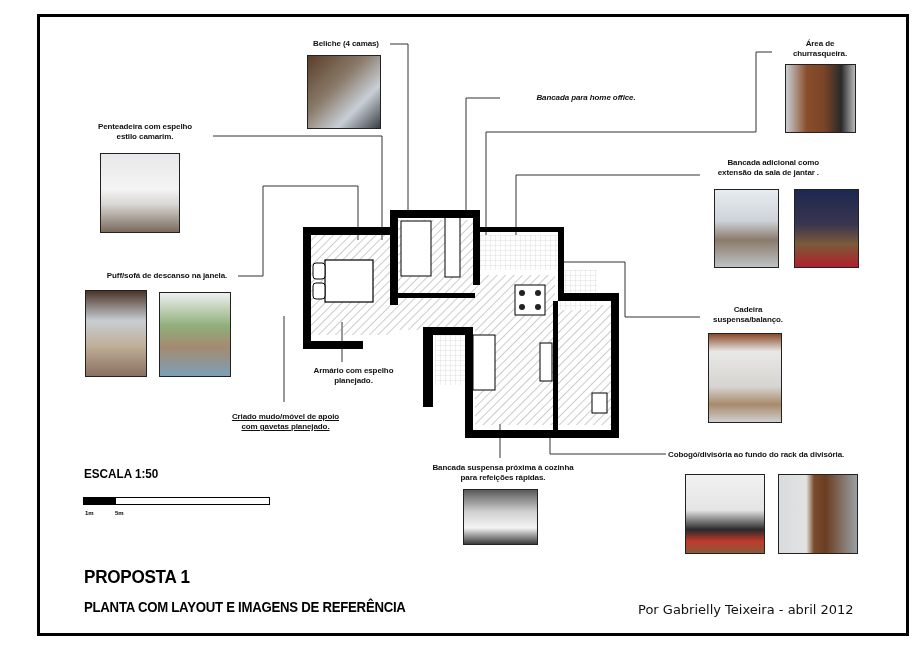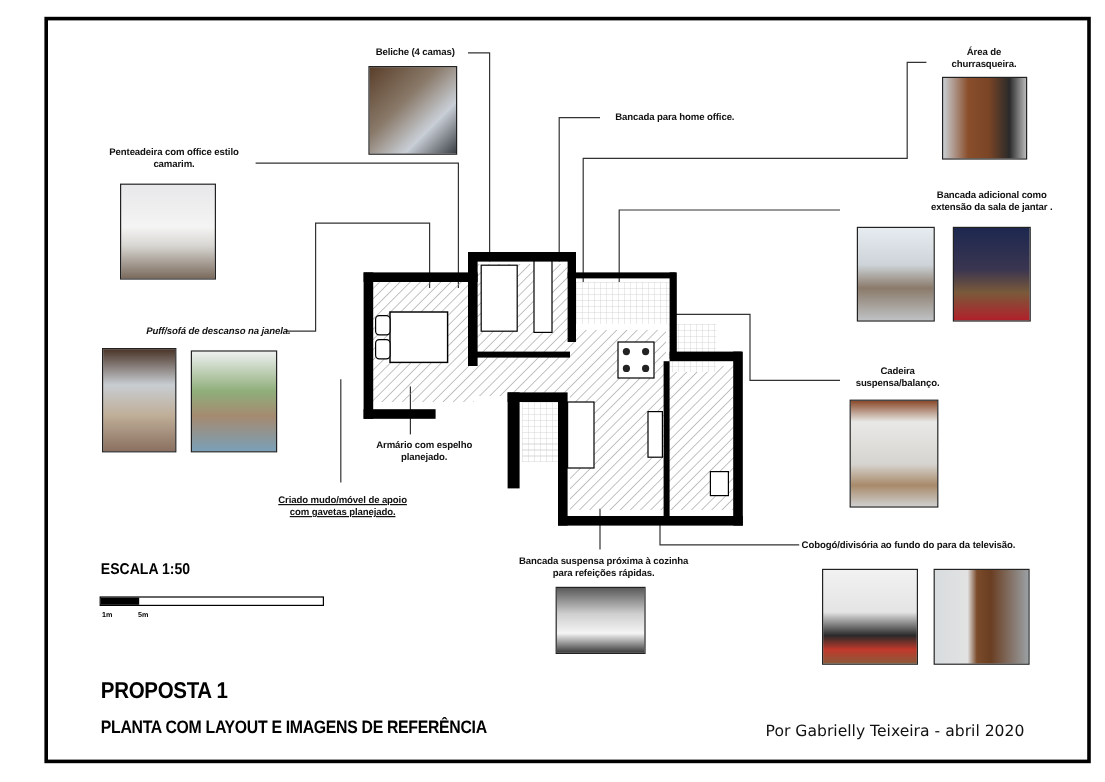--- a/index.html
+++ b/index.html
@@ -123,7 +123,7 @@
 
 <div class="lbl" style="left:302px;top:39px;width:88px;">Beliche (4 camas)</div>
 <div class="lbl" style="left:90px;top:122px;width:110px;">Penteadeira com office estilo camarim.</div>
-<div class="lbl" style="left:502px;top:93px;width:110px;text-align:right;">Bancada para home office.</div>
+<div class="lbl" style="left:531px;top:93px;width:110px;text-align:center;font-style:italic;">Bancada para home office.</div>
 <div class="lbl" style="left:790px;top:39px;width:60px;">Área de churrasqueira.</div>
 <div class="lbl" style="left:769px;top:158px;width:115px;">Bancada adicional como extensão da sala de jantar .</div>
 <div class="lbl" style="left:112px;top:271px;width:140px;font-style:italic;">Puff/sofá de descanso na janela.</div>

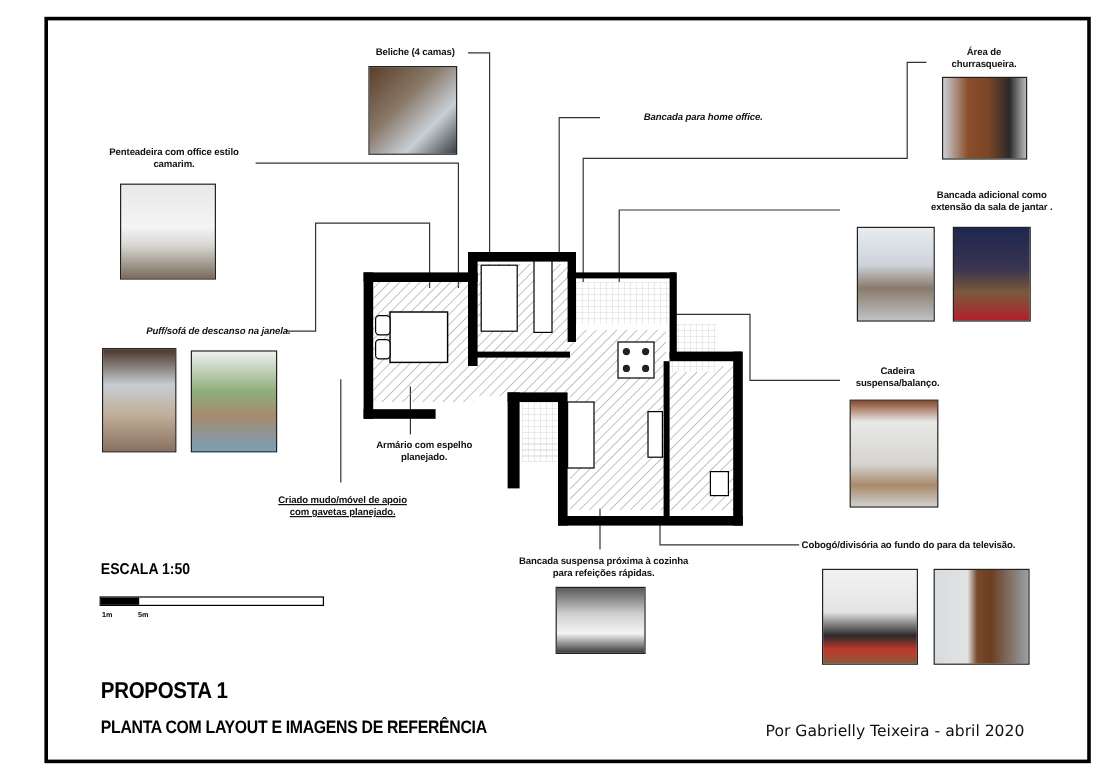--- a/index.html
+++ b/index.html
@@ -122,7 +122,7 @@
 <div class="ph" style="left:463px;top:489px;width:75px;height:56px;background:linear-gradient(180deg,#5a5a5a 0%,#cfcfcf 40%,#f4f4f4 70%,#3a3a3a 100%);"></div>
 
 <div class="lbl" style="left:302px;top:39px;width:88px;">Beliche (4 camas)</div>
-<div class="lbl" style="left:90px;top:122px;width:110px;">Penteadeira com office estilo camarim.</div>
+<div class="lbl" style="left:90px;top:122px;width:110px;">Penteadeira com espelho estilo camarim.</div>
 <div class="lbl" style="left:531px;top:93px;width:110px;text-align:center;font-style:italic;">Bancada para home office.</div>
 <div class="lbl" style="left:790px;top:39px;width:60px;">Área de churrasqueira.</div>
 <div class="lbl" style="left:769px;top:158px;width:115px;">Bancada adicional como extensão da sala de jantar .</div>

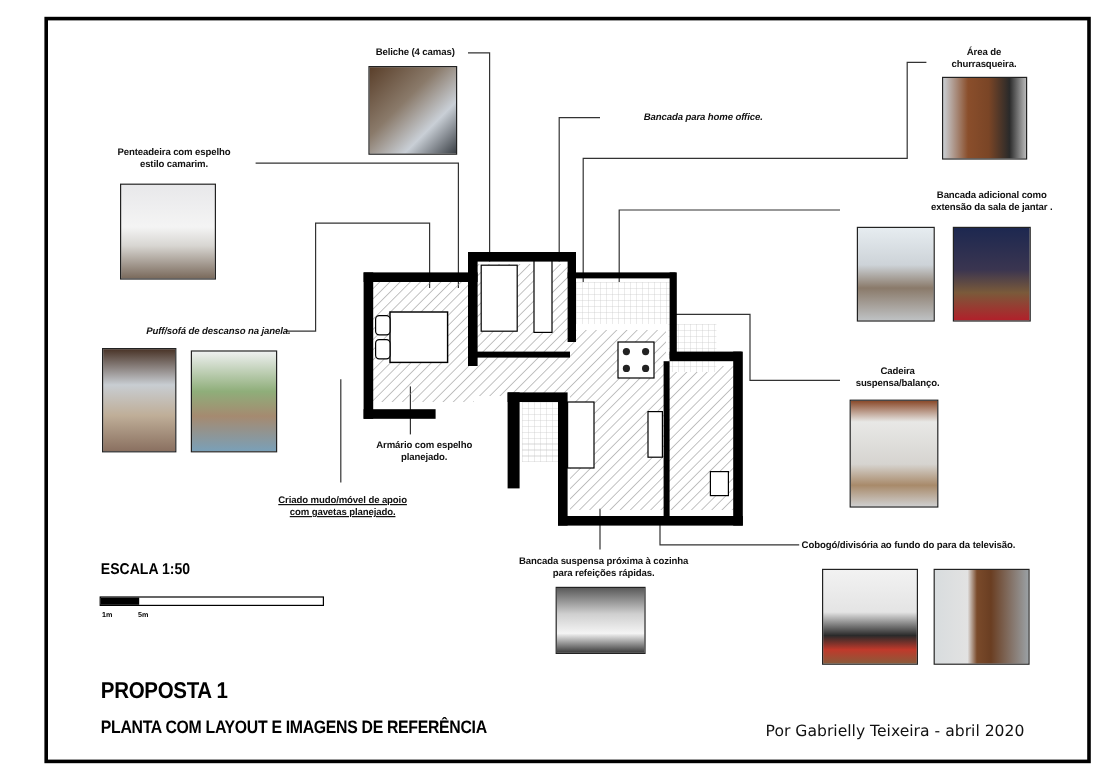--- a/index.html
+++ b/index.html
@@ -125,7 +125,7 @@
 <div class="lbl" style="left:90px;top:122px;width:110px;">Penteadeira com espelho estilo camarim.</div>
 <div class="lbl" style="left:531px;top:93px;width:110px;text-align:center;font-style:italic;">Bancada para home office.</div>
 <div class="lbl" style="left:790px;top:39px;width:60px;">Área de churrasqueira.</div>
-<div class="lbl" style="left:769px;top:158px;width:115px;">Bancada adicional como extensão da sala de jantar .</div>
+<div class="lbl" style="left:704px;top:158px;width:115px;text-align:right;">Bancada adicional como extensão da sala de jantar .</div>
 <div class="lbl" style="left:112px;top:271px;width:140px;font-style:italic;">Puff/sofá de descanso na janela.</div>
 <div class="lbl" style="left:708px;top:305px;width:80px;">Cadeira suspensa/balanço.</div>
 <div class="lbl" style="left:306px;top:366px;width:95px;">Armário com espelho planejado.</div>

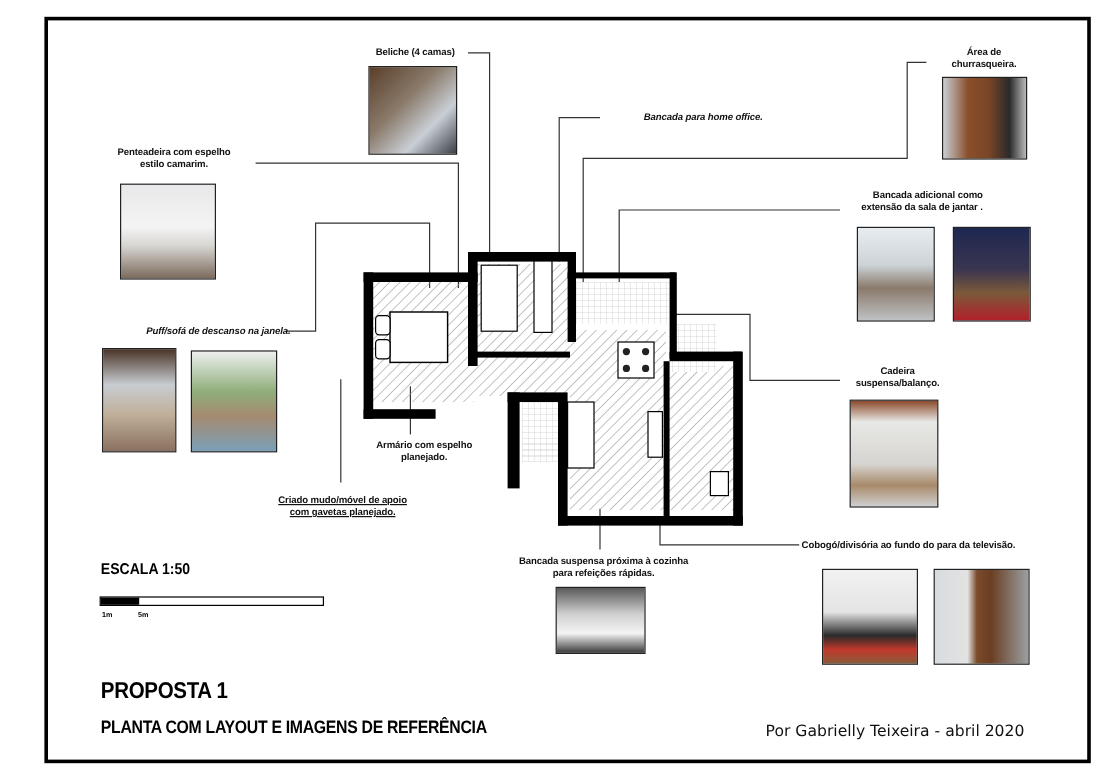--- a/index.html
+++ b/index.html
@@ -126,7 +126,7 @@
 <div class="lbl" style="left:531px;top:93px;width:110px;text-align:center;font-style:italic;">Bancada para home office.</div>
 <div class="lbl" style="left:790px;top:39px;width:60px;">Área de churrasqueira.</div>
 <div class="lbl" style="left:704px;top:158px;width:115px;text-align:right;">Bancada adicional como extensão da sala de jantar .</div>
-<div class="lbl" style="left:112px;top:271px;width:140px;font-style:italic;">Puff/sofá de descanso na janela.</div>
+<div class="lbl" style="left:97px;top:271px;width:140px;">Puff/sofá de descanso na janela.</div>
 <div class="lbl" style="left:708px;top:305px;width:80px;">Cadeira suspensa/balanço.</div>
 <div class="lbl" style="left:306px;top:366px;width:95px;">Armário com espelho planejado.</div>
 <div class="lbl" style="left:228px;top:412px;width:115px;text-decoration:underline;">Criado mudo/móvel de apoio com gavetas planejado.</div>

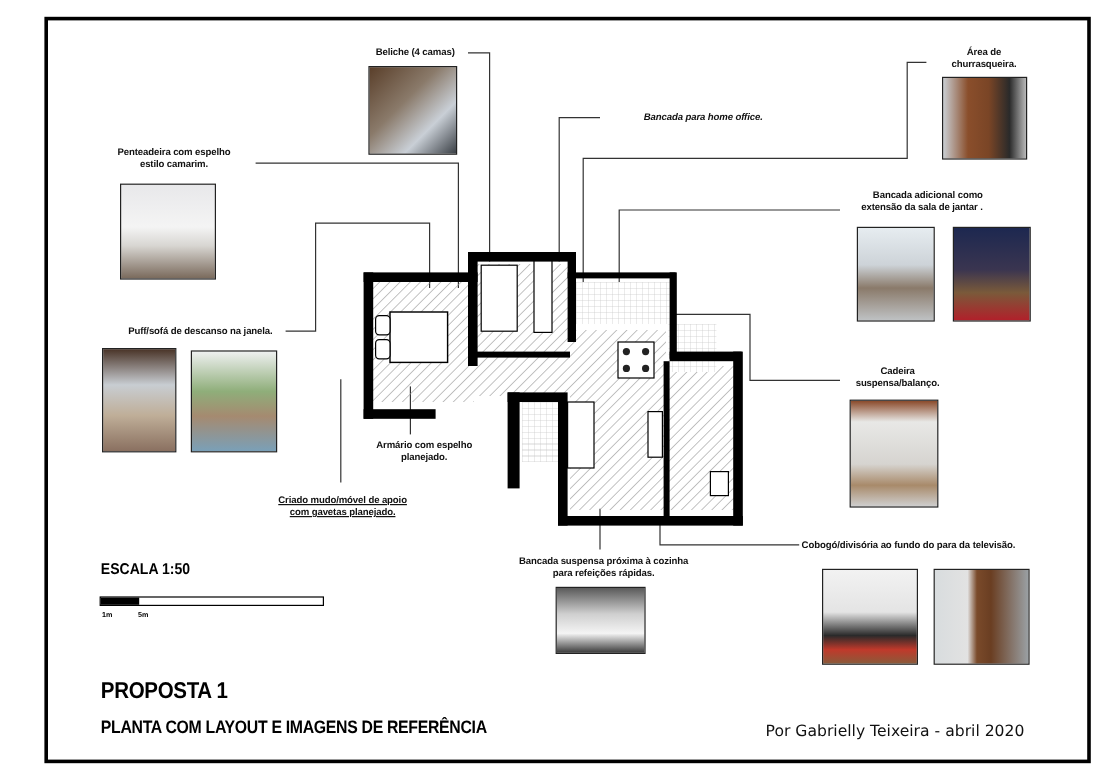--- a/index.html
+++ b/index.html
@@ -130,7 +130,7 @@
 <div class="lbl" style="left:708px;top:305px;width:80px;">Cadeira suspensa/balanço.</div>
 <div class="lbl" style="left:306px;top:366px;width:95px;">Armário com espelho planejado.</div>
 <div class="lbl" style="left:228px;top:412px;width:115px;text-decoration:underline;">Criado mudo/móvel de apoio com gavetas planejado.</div>
-<div class="lbl" style="left:668px;top:450px;width:200px;text-align:left;">Cobogó/divisória ao fundo do para da televisão.</div>
+<div class="lbl" style="left:668px;top:450px;width:200px;text-align:left;">Cobogó/divisória ao fundo do rack da divisória.</div>
 <div class="lbl" style="left:428px;top:463px;width:150px;">Bancada suspensa próxima à cozinha para refeições rápidas.</div>
 
 <div class="scale-title">ESCALA 1:50</div>

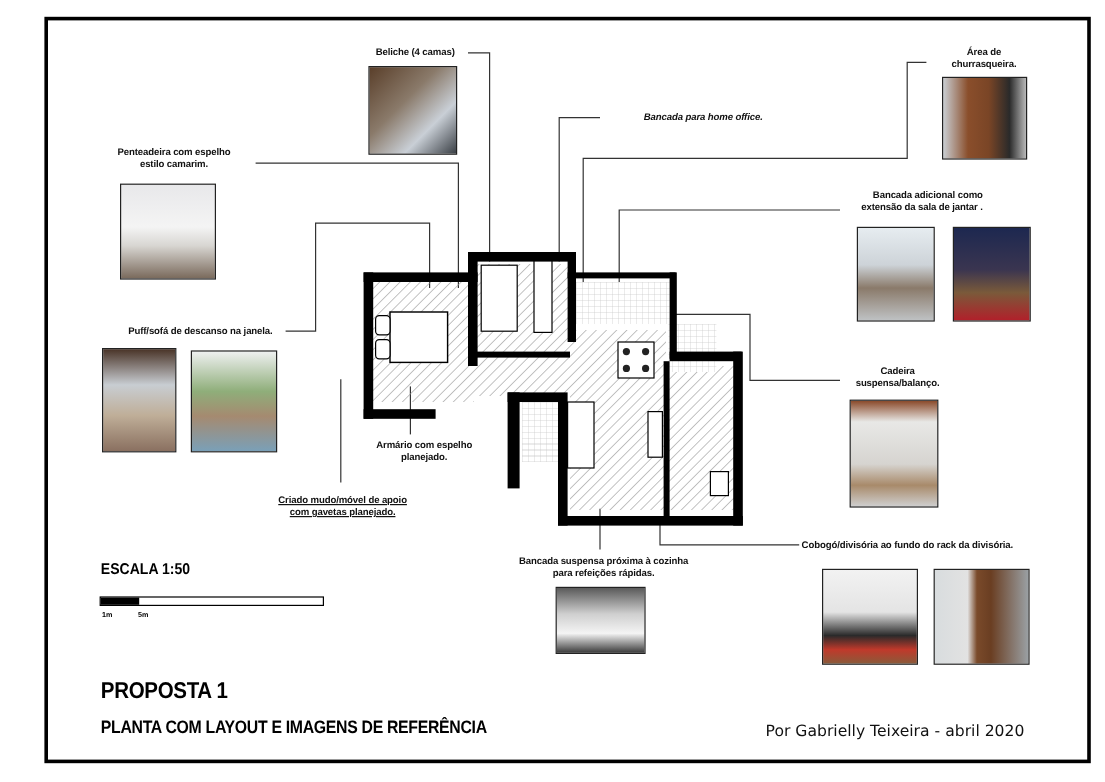--- a/index.html
+++ b/index.html
@@ -144,7 +144,7 @@
 <div class="title2">PLANTA COM LAYOUT E IMAGENS DE REFERÊNCIA</div>
 
 <div class="author">
-  <b>Por Gabrielly Teixeira</b><span> - </span><span class="date">abril 2020</span>
+  <b>Por Gabrielly Teixeira</b><span> - </span><span class="date">abril 2012</span>
 </div>
 
 </body></html>

